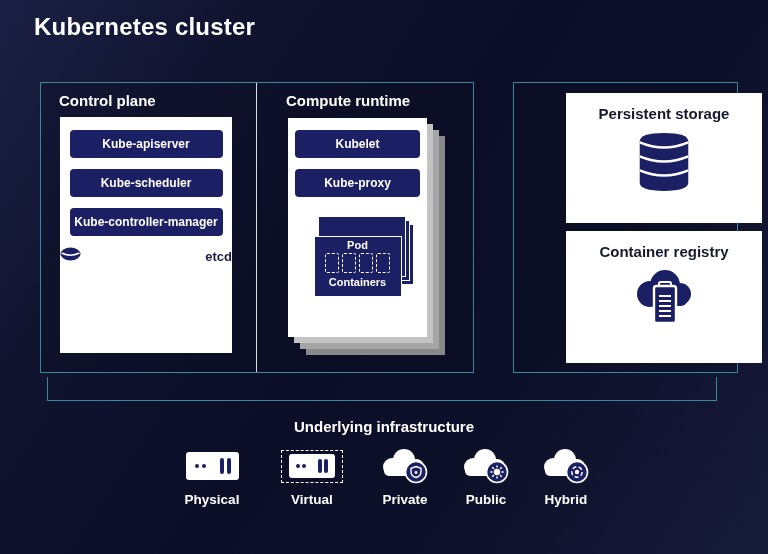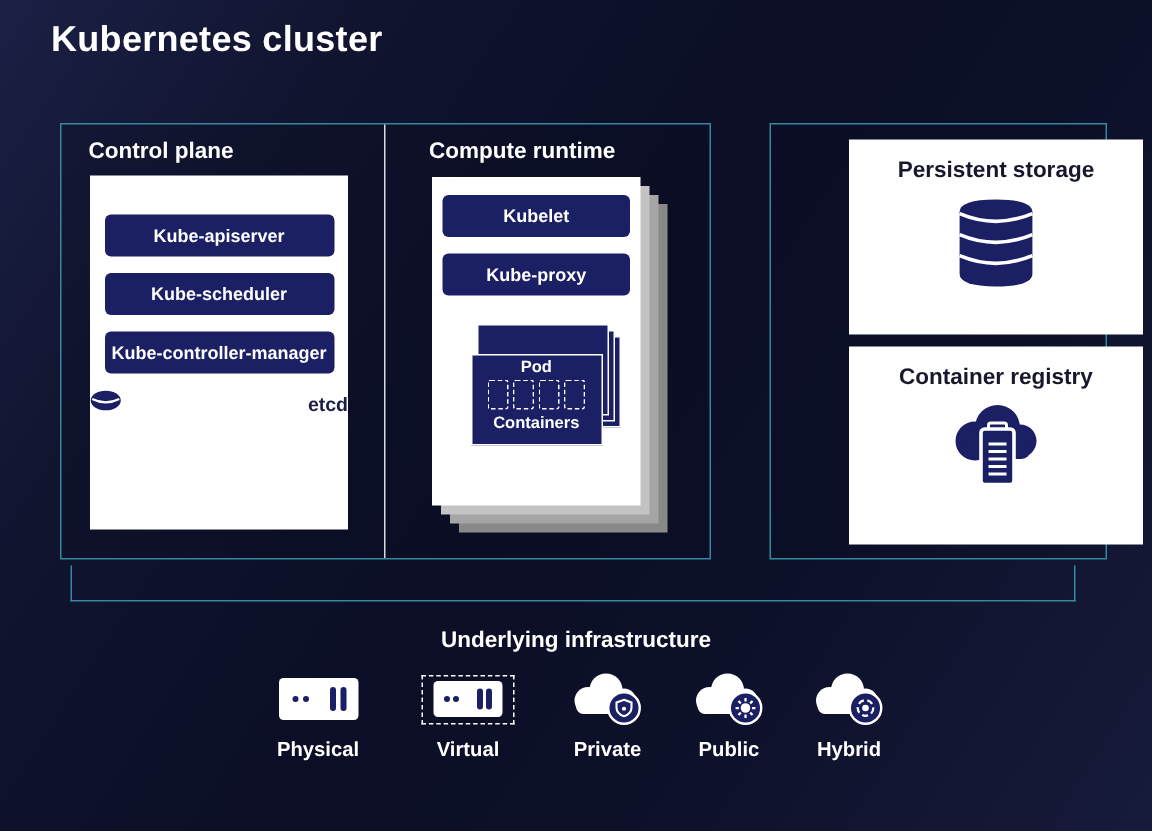--- a/index.html
+++ b/index.html
@@ -25,7 +25,7 @@
   .section-cm .section-heading { left:29px; }
 
   .white-card { position:absolute; background:#ffffff; }
-  .cp-card { left:19px; top:34px; width:172px; height:236px; padding-top:26px; box-sizing:border-box; }
+  .cp-card { left:19px; top:34px; width:172px; height:236px; padding-top:13px; box-sizing:border-box; }
 
   .pill {
     display:block; margin:0 auto 11px auto; height:28px; line-height:28px;

